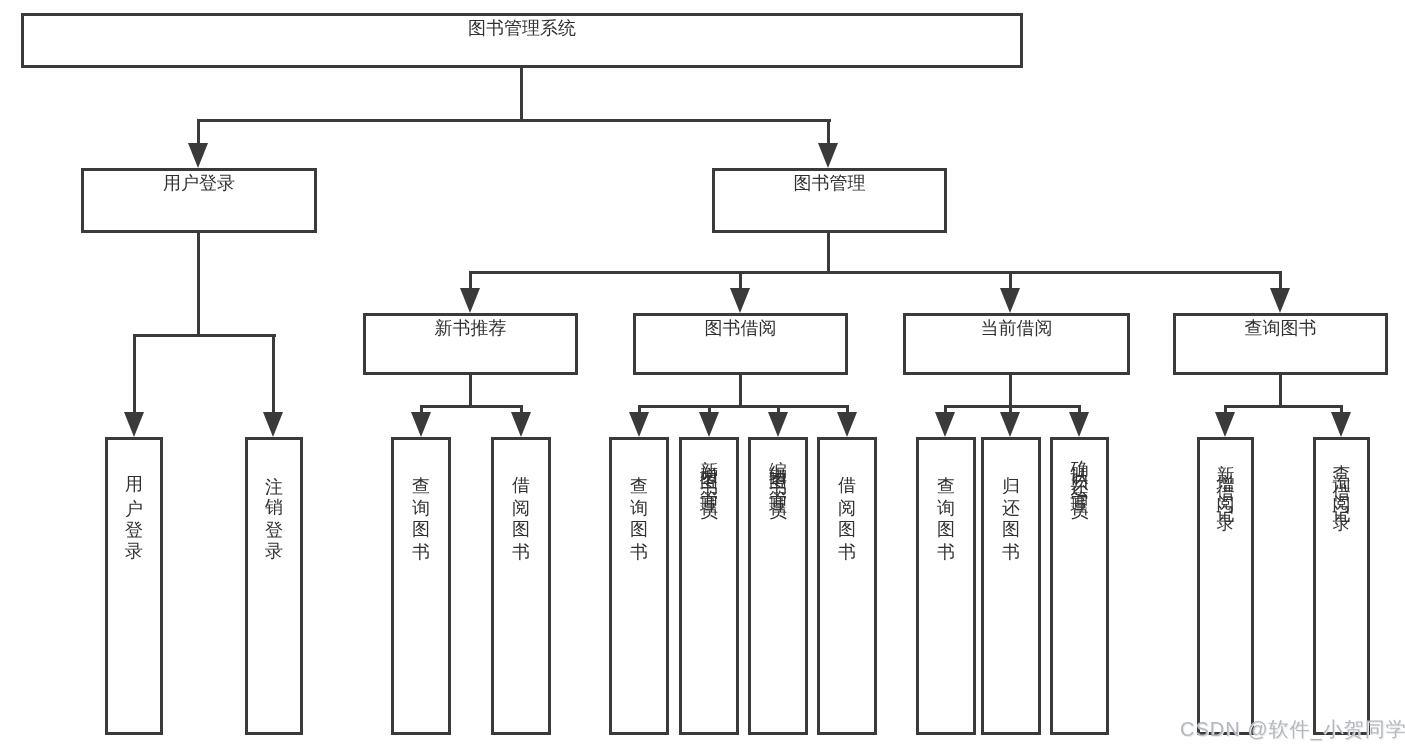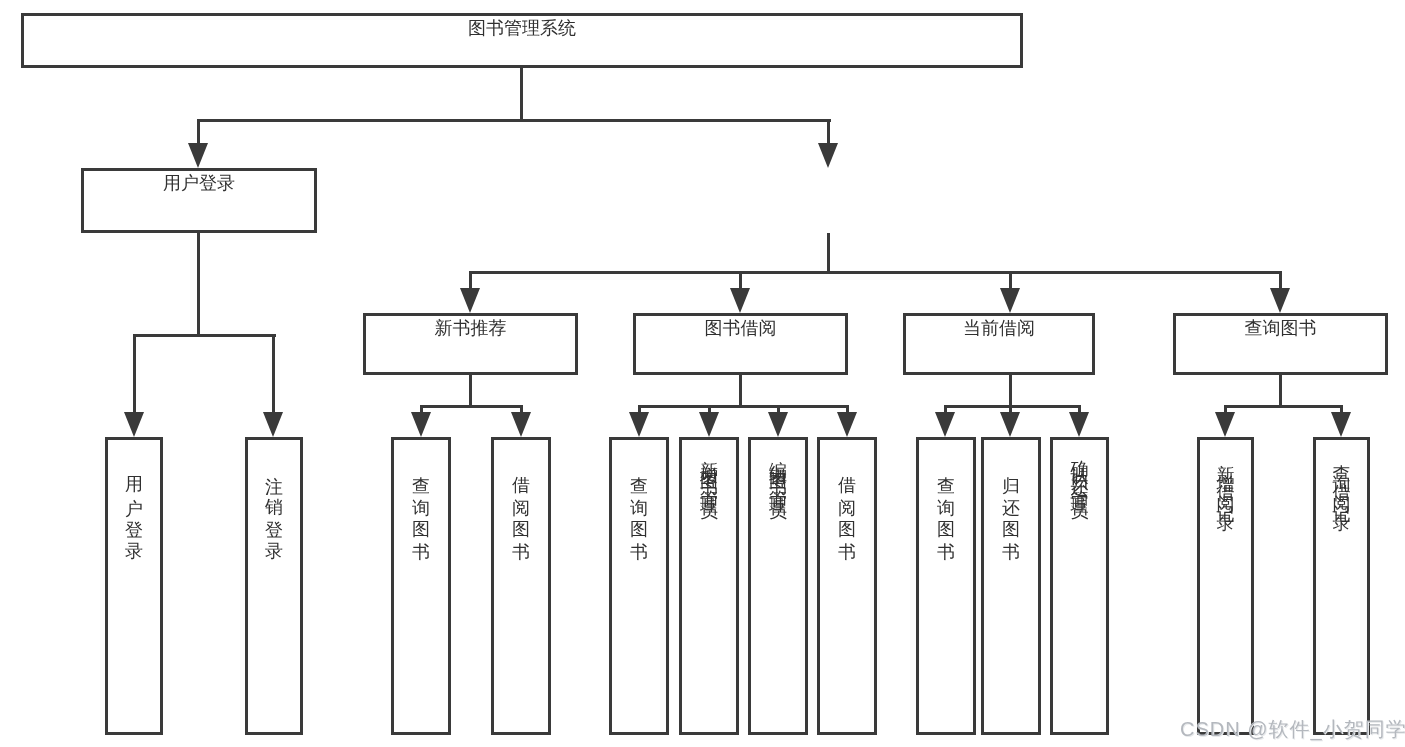--- a/index.html
+++ b/index.html
@@ -70,6 +70,9 @@
 
   <div class="box" style="left:81px; top:168px; width:236px; height:65px;">
     <span>用户登录</span>
+  </div>
+  <div class="box" style="left:712px; top:168px; width:235px; height:65px;">
+    <span>图书管理</span>
   </div>
 
   <div class="vl" style="left:197px; top:233px; height:104px;"></div>

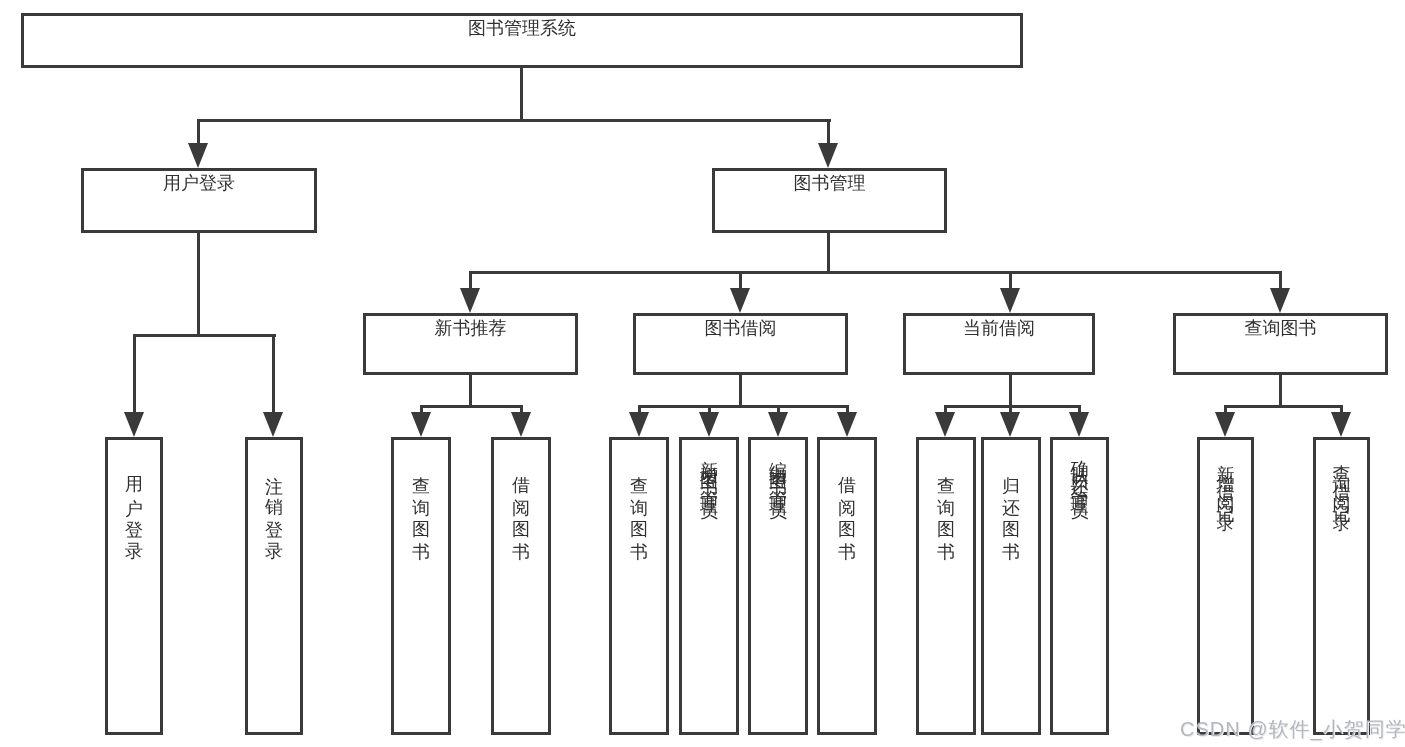--- a/index.html
+++ b/index.html
@@ -99,7 +99,7 @@
   <div class="box" style="left:363px; top:313px; width:215px; height:62px;">
     <span>新书推荐</span>
   </div>
-  <div class="box" style="left:903px; top:313px; width:192px; height:62px;">
+  <div class="box" style="left:903px; top:313px; width:227px; height:62px;">
     <span>当前借阅</span>
   </div>
   <div class="box" style="left:1173px; top:313px; width:215px; height:62px;">

